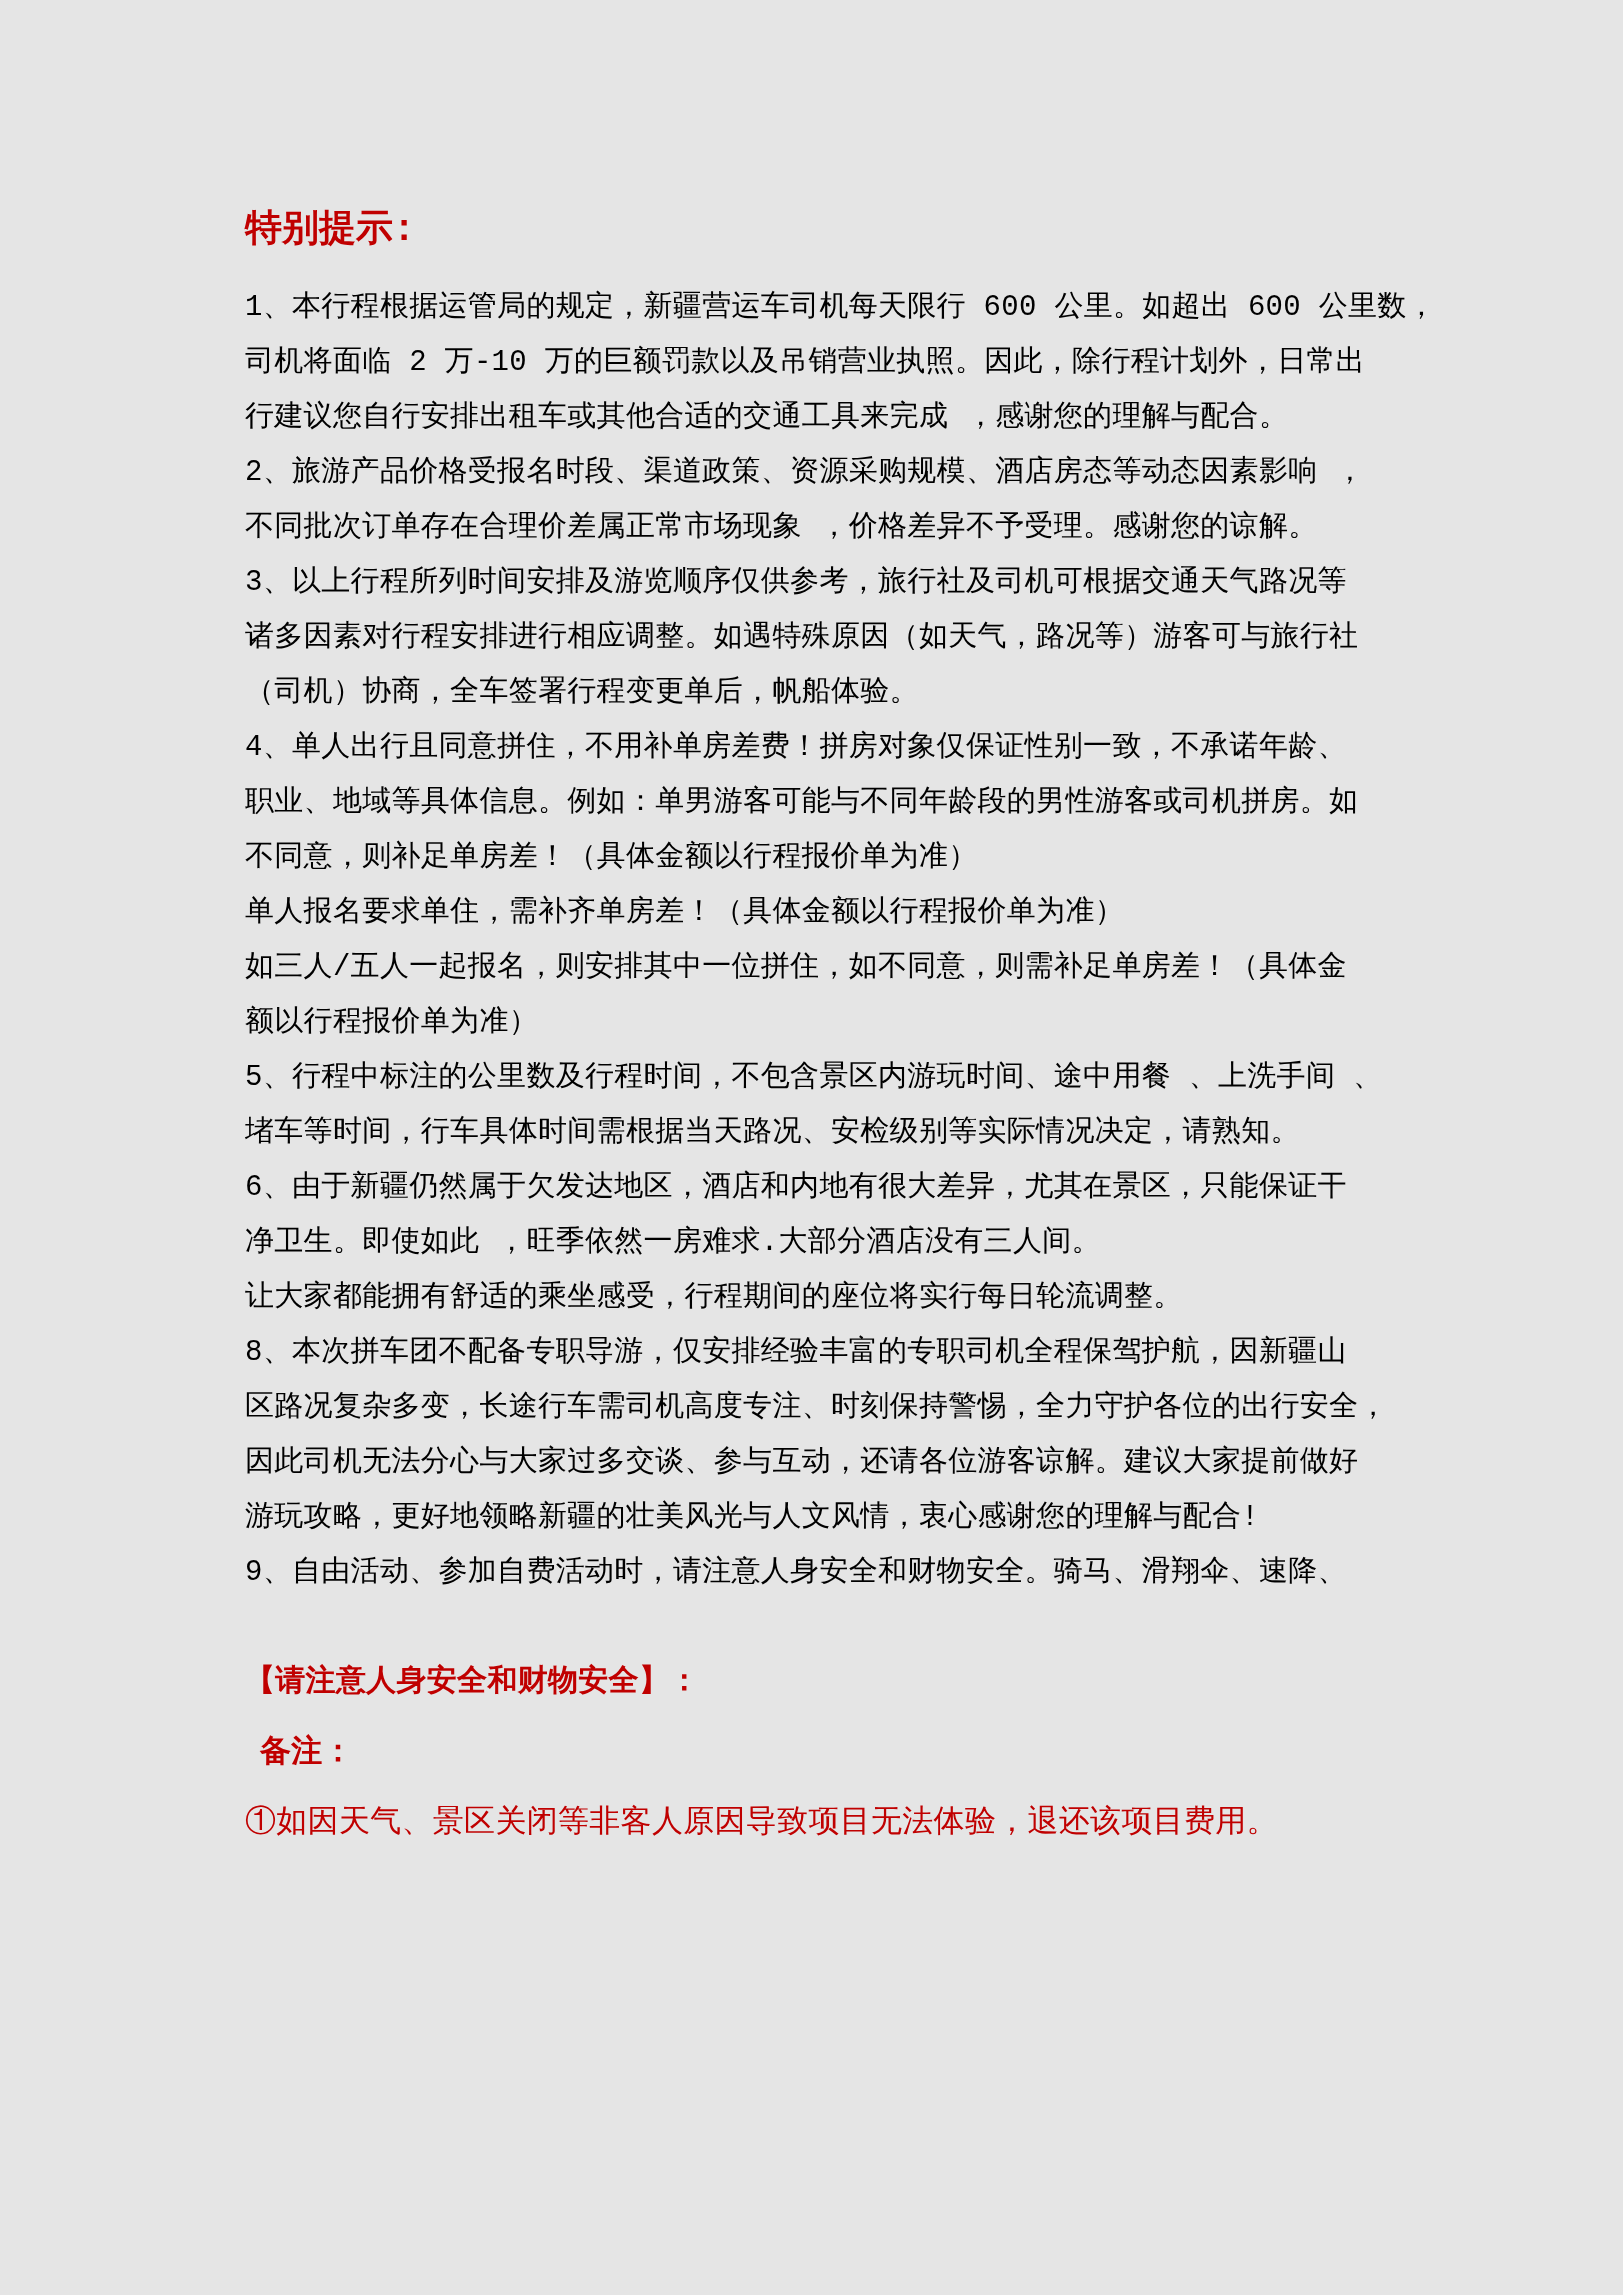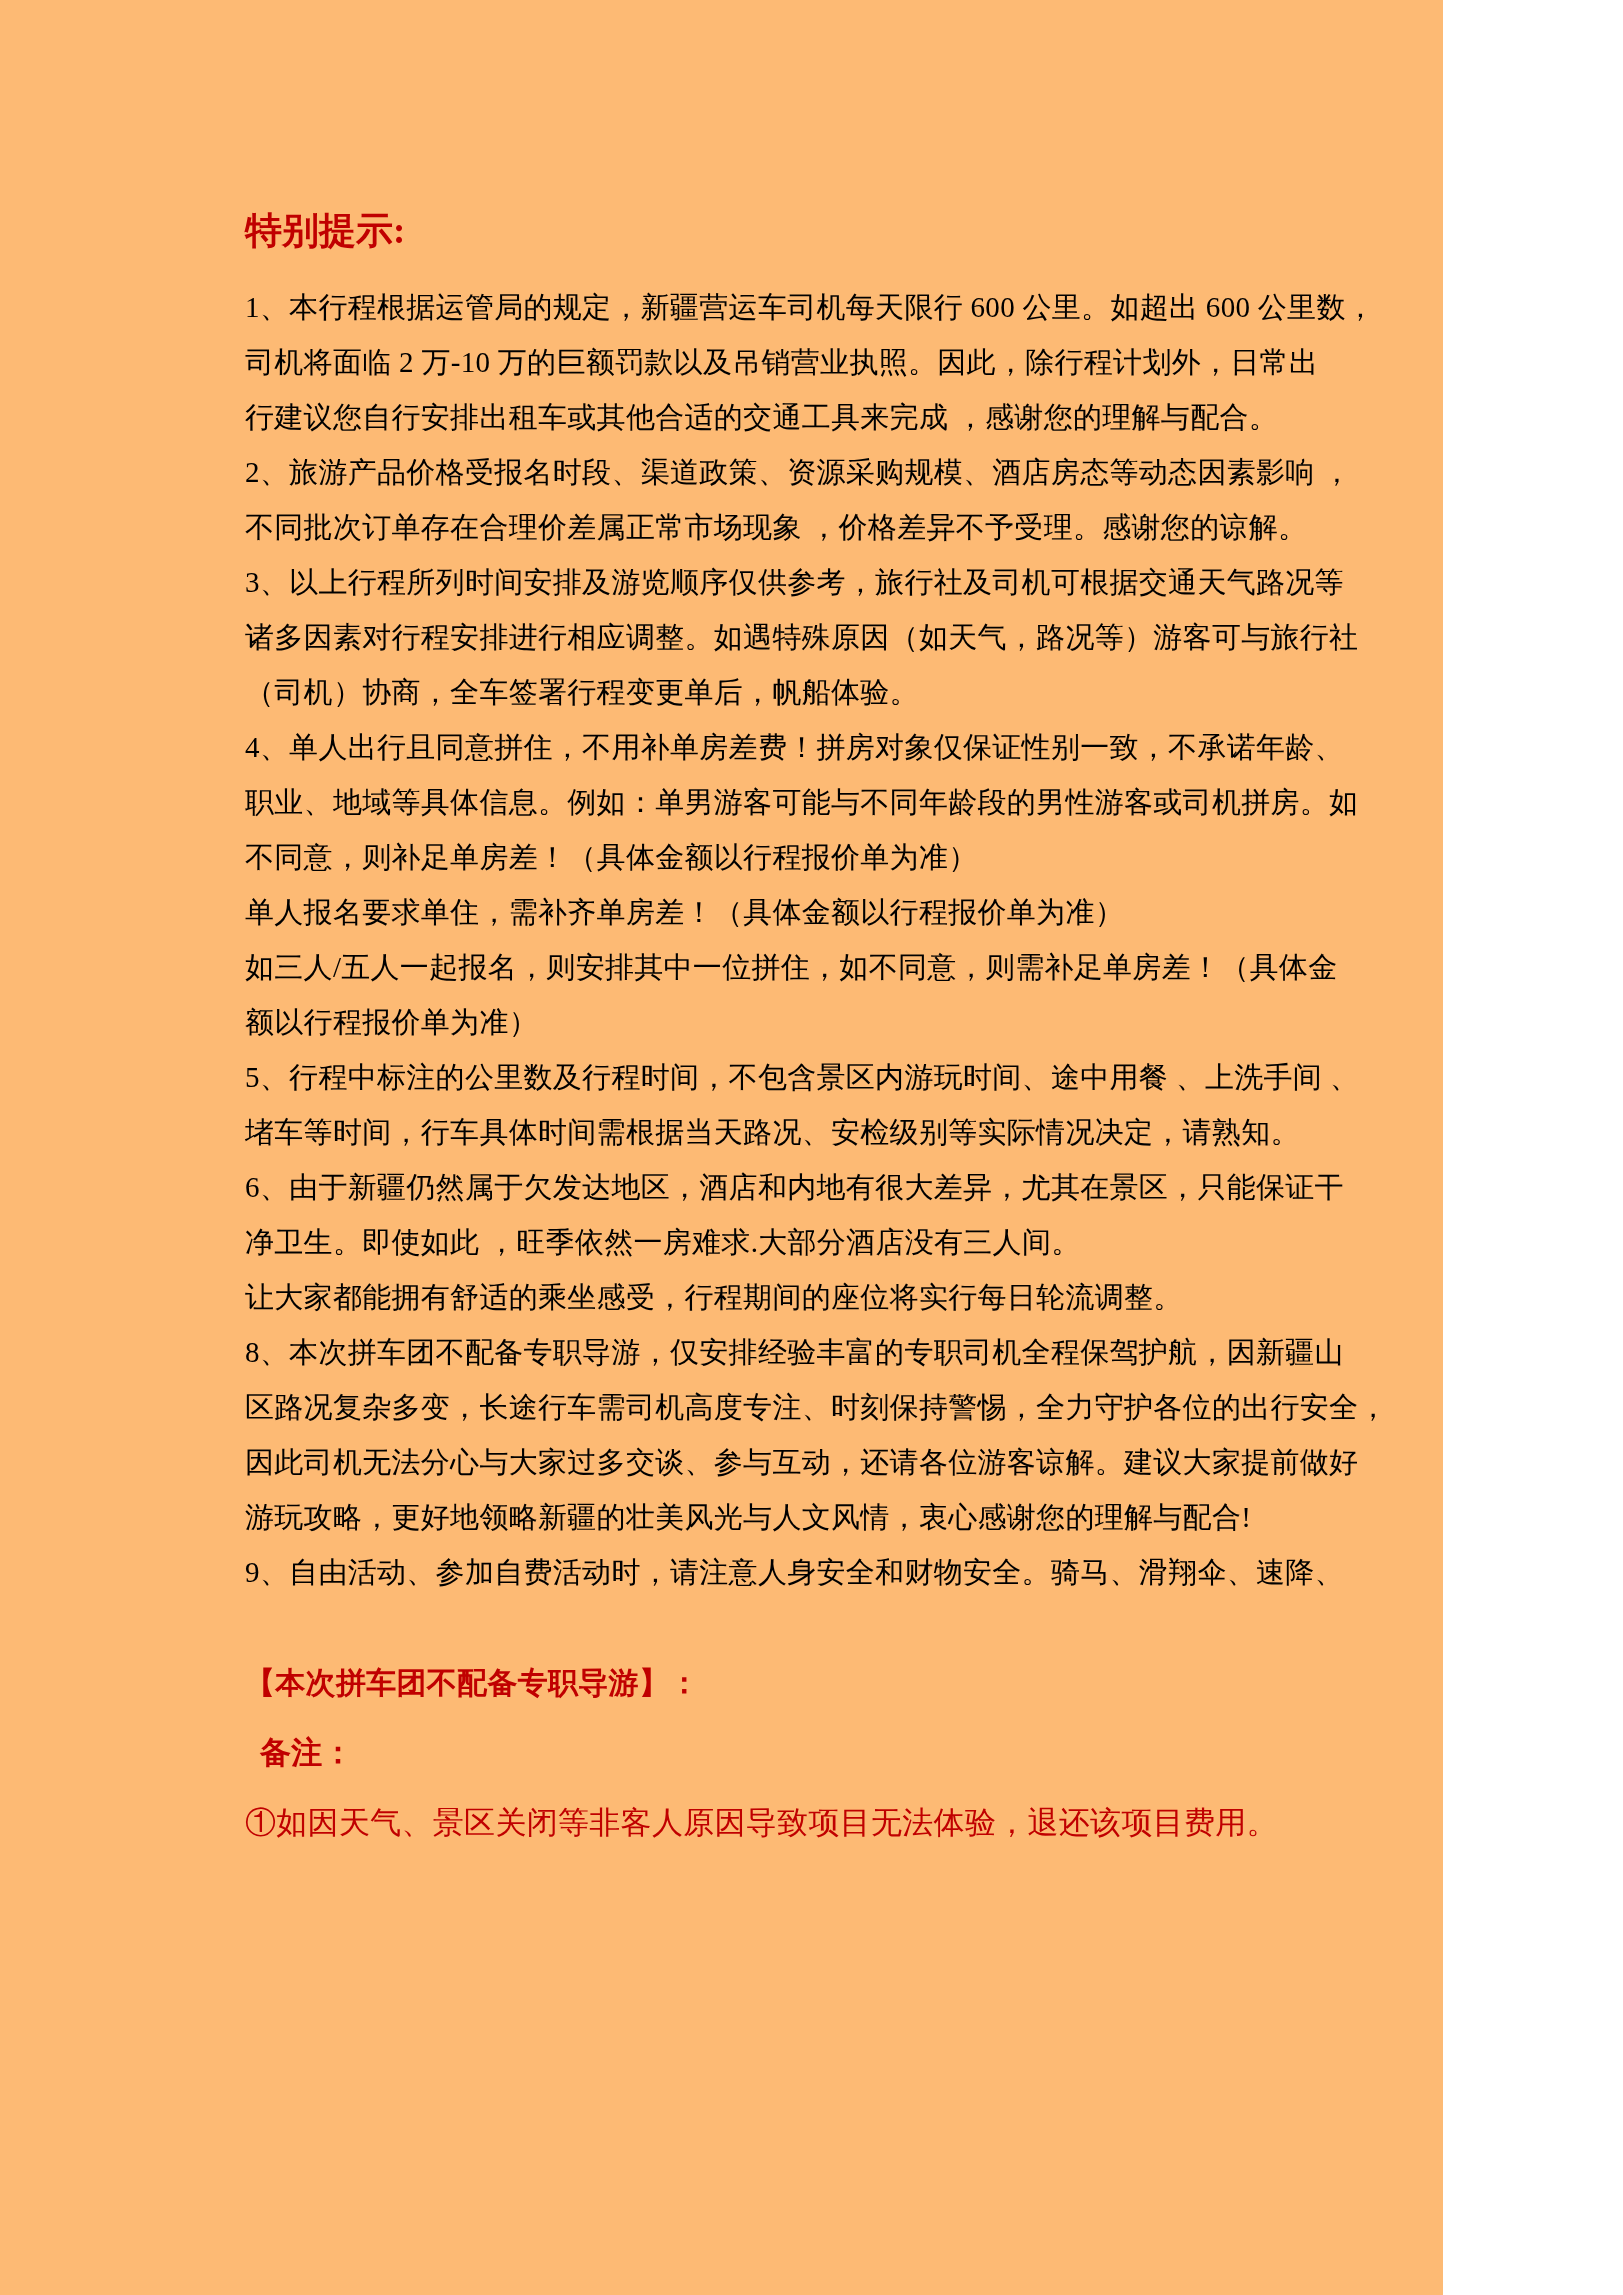--- a/index.html
+++ b/index.html
@@ -9,11 +9,11 @@
   }
   .page {
     position: relative;
-    width: 1443px;
+    width: 1623px;
     height: 2295px;
-    background: #fdba74;
+    background: #e5e5e5;
     overflow: hidden;
-    font-family: Liberation Serif, serif;
+    font-family: Liberation Mono, monospace;
     color: #000000;
   }
   .doc {

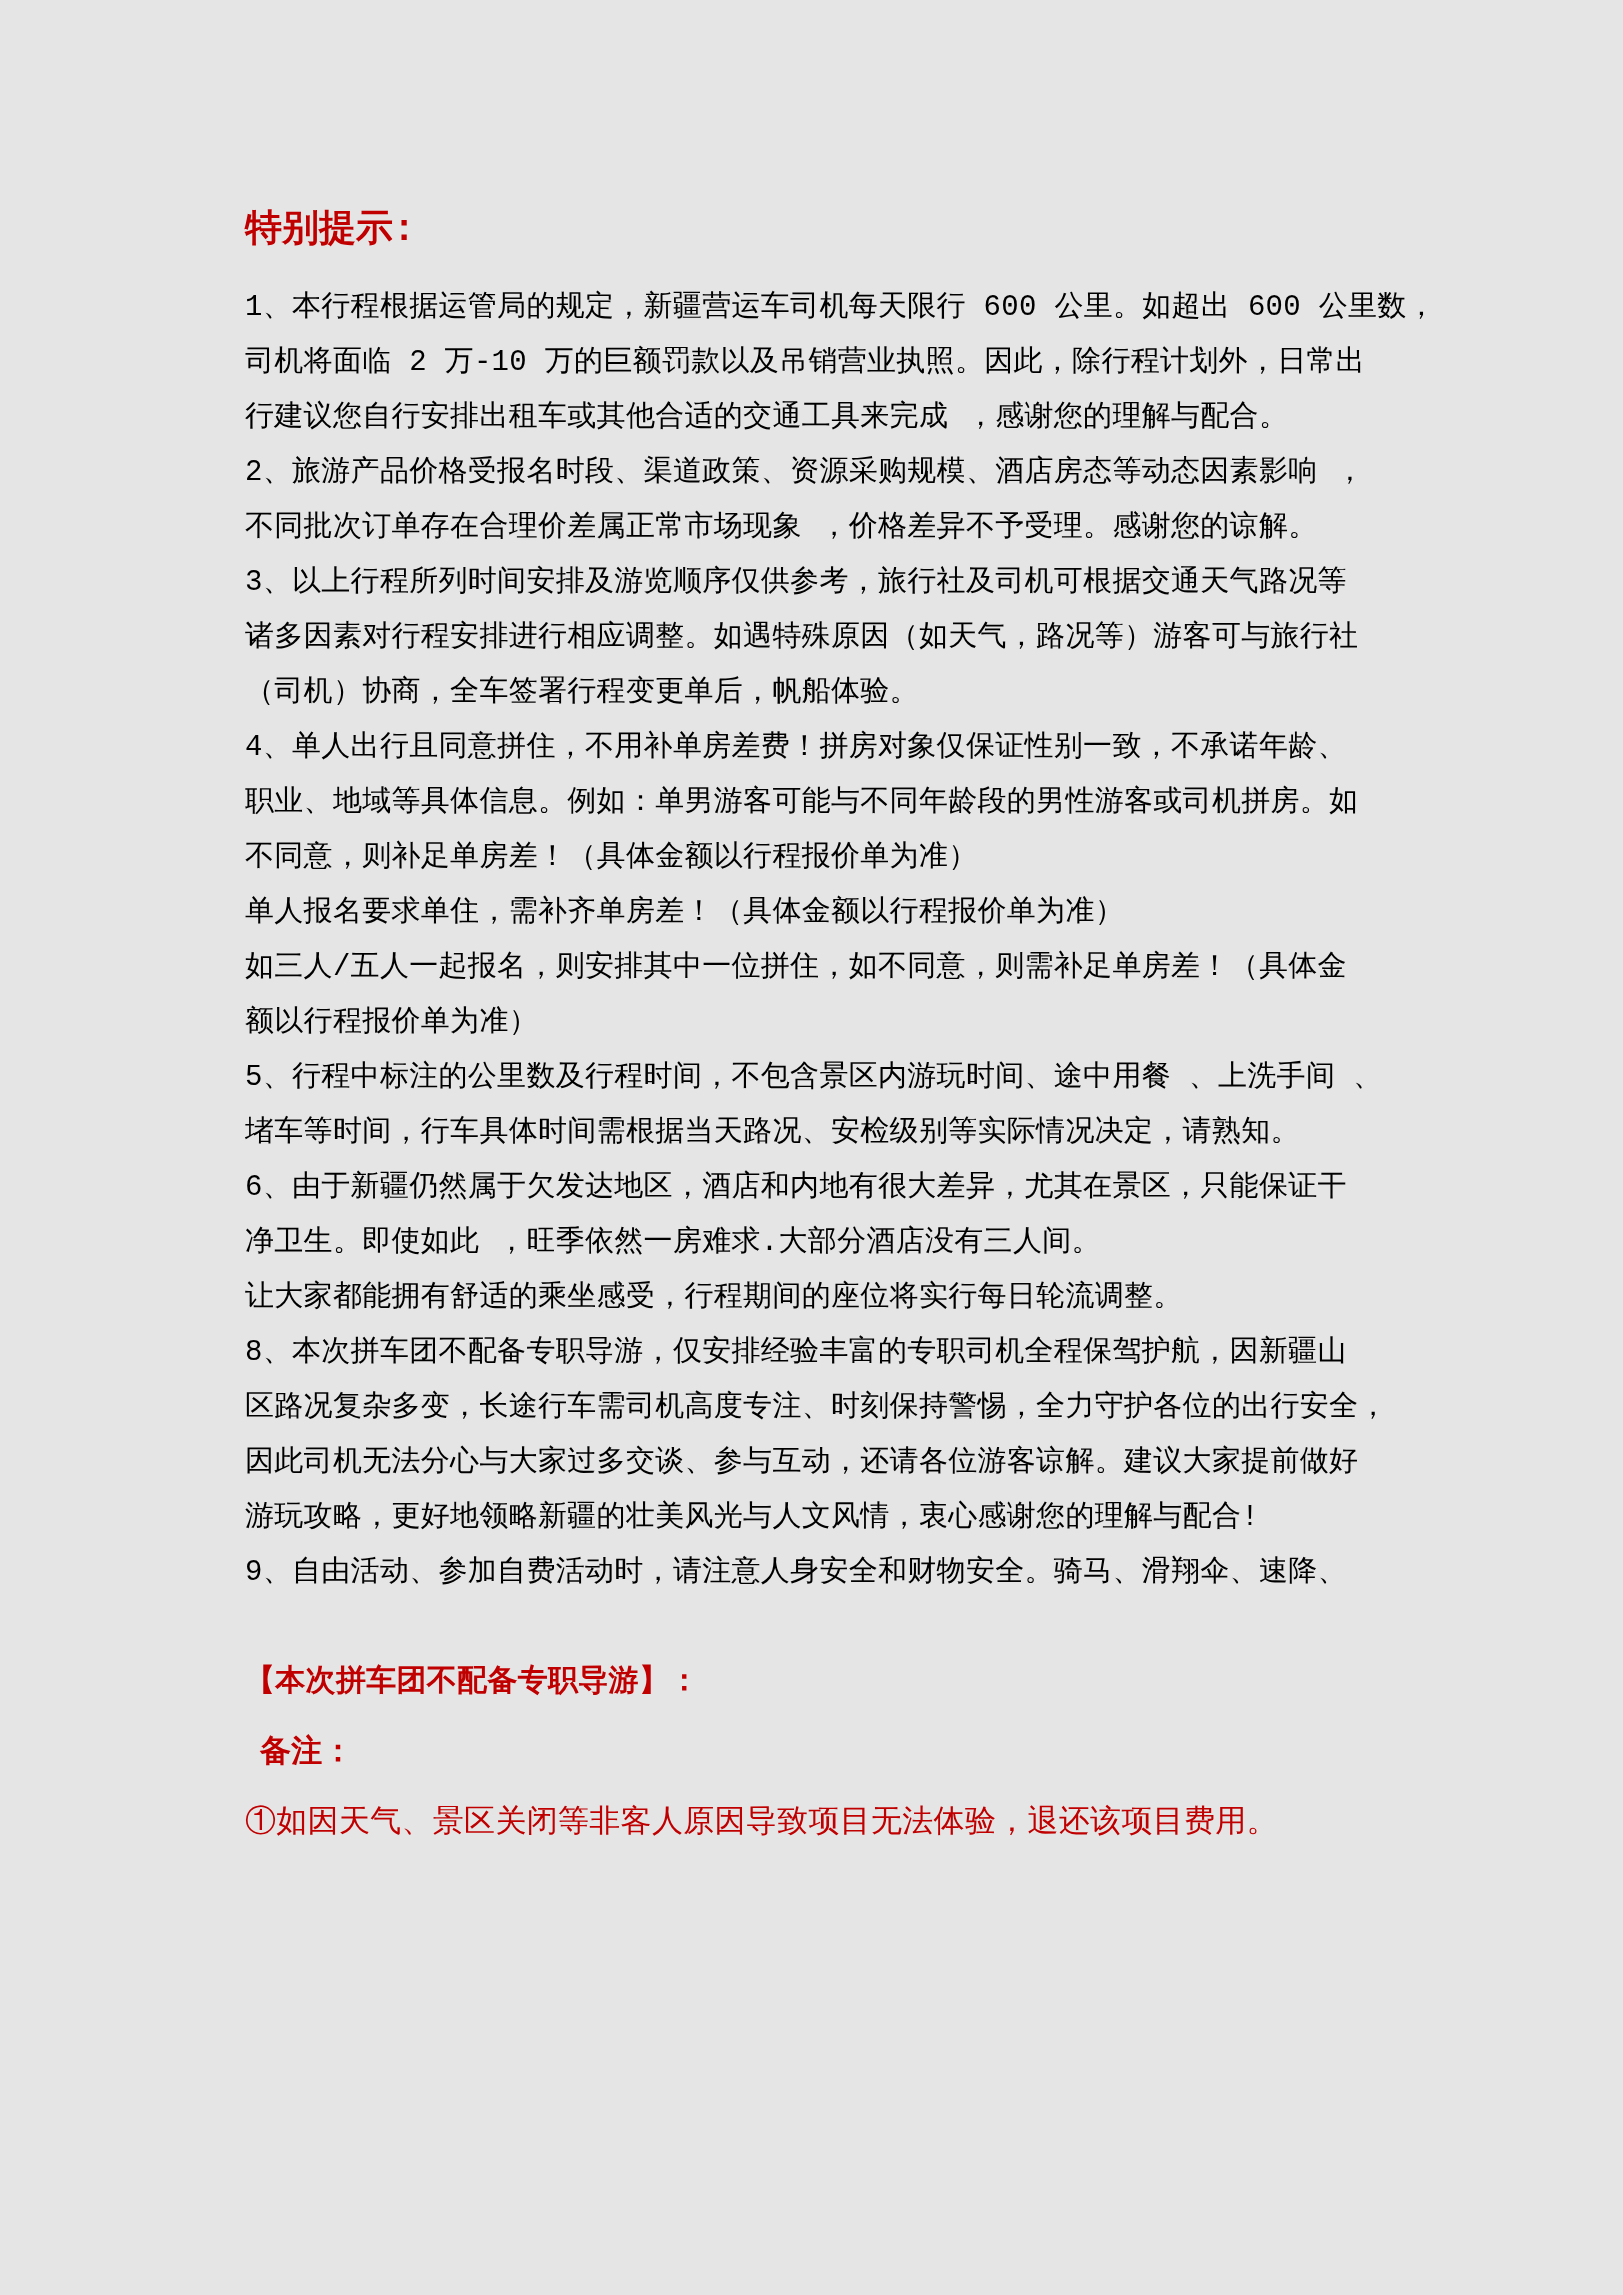--- a/index.html
+++ b/index.html
@@ -94,7 +94,7 @@
 
     <div class="line blank"></div>
 
-    <h2 class="line heading">【本次拼车团不配备专职导游】：</h2>
+    <h2 class="line heading">【请注意人身安全和财物安全】：</h2>
 
 
     <h3 class="line remark-heading">备注：</h3>

